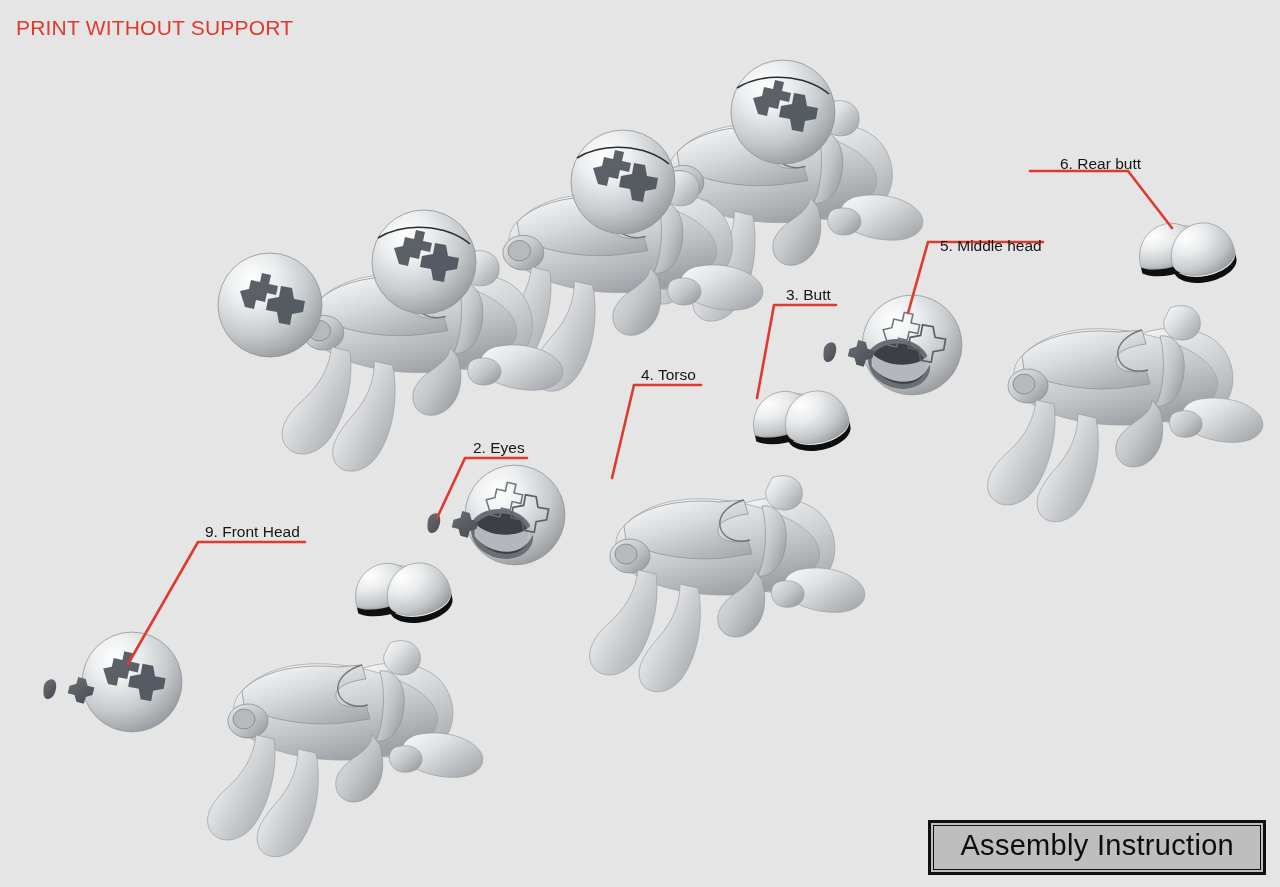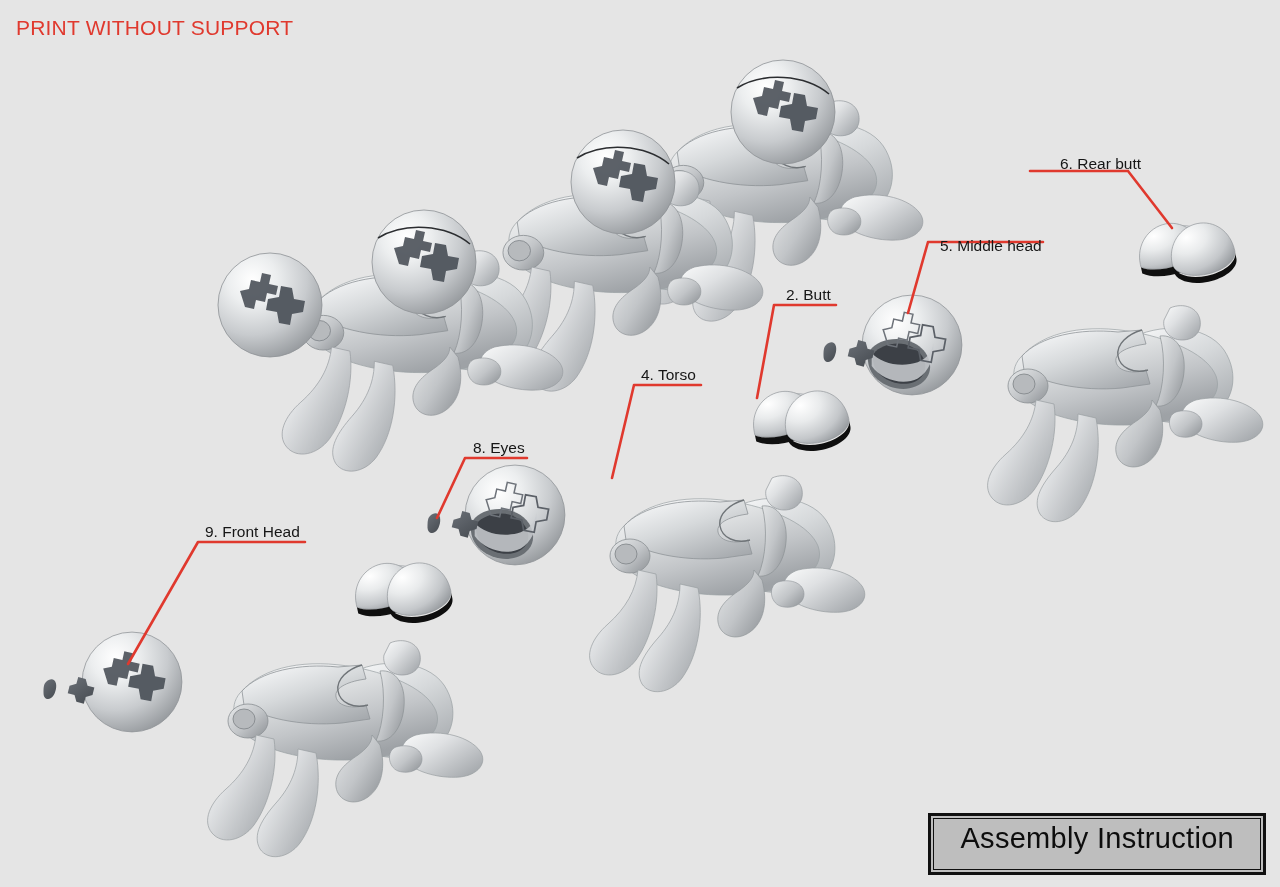--- a/index.html
+++ b/index.html
@@ -280,7 +280,7 @@
   <div class="callout-label" id="lbl-0" style="left: 205px; top: 524px;">9. Front Head</div>
   <div class="callout-label" id="lbl-1" style="left: 473px; top: 440px;">8. Eyes</div>
   <div class="callout-label" id="lbl-2" style="left: 641px; top: 367px;">4. Torso</div>
-  <div class="callout-label" id="lbl-3" style="left: 786px; top: 287px;">2. Butt</div>
+  <div class="callout-label" id="lbl-3" style="left: 786px; top: 287px;">3. Butt</div>
   <div class="callout-label" id="lbl-4" style="left: 940px; top: 224px; margin-top: 14px;">5. Middle head</div>
   <div class="callout-label" id="lbl-5" style="left: 1040px; top: 156px; margin-left: 20px;">6. Rear butt</div>
 

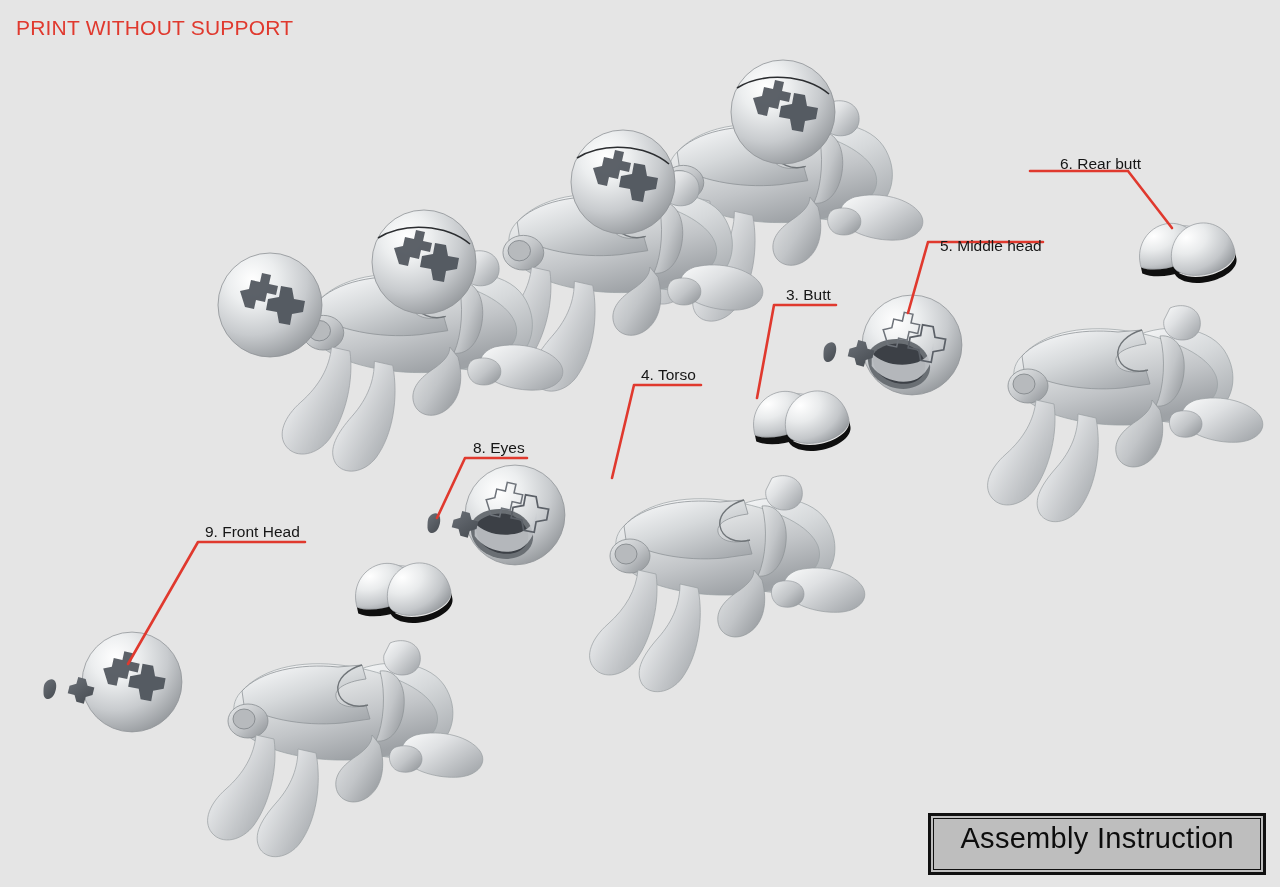--- a/index.html
+++ b/index.html
@@ -278,7 +278,7 @@
   <div class="hdr-title">PRINT WITHOUT SUPPORT</div>
 
   <div class="callout-label" id="lbl-0" style="left: 205px; top: 524px;">9. Front Head</div>
-  <div class="callout-label" id="lbl-1" style="left: 473px; top: 440px;">8. Eyes</div>
+  <div class="callout-label" id="lbl-1" style="left: 473px; top: 440px;">2. Eyes</div>
   <div class="callout-label" id="lbl-2" style="left: 641px; top: 367px;">4. Torso</div>
   <div class="callout-label" id="lbl-3" style="left: 786px; top: 287px;">3. Butt</div>
   <div class="callout-label" id="lbl-4" style="left: 940px; top: 224px; margin-top: 14px;">5. Middle head</div>

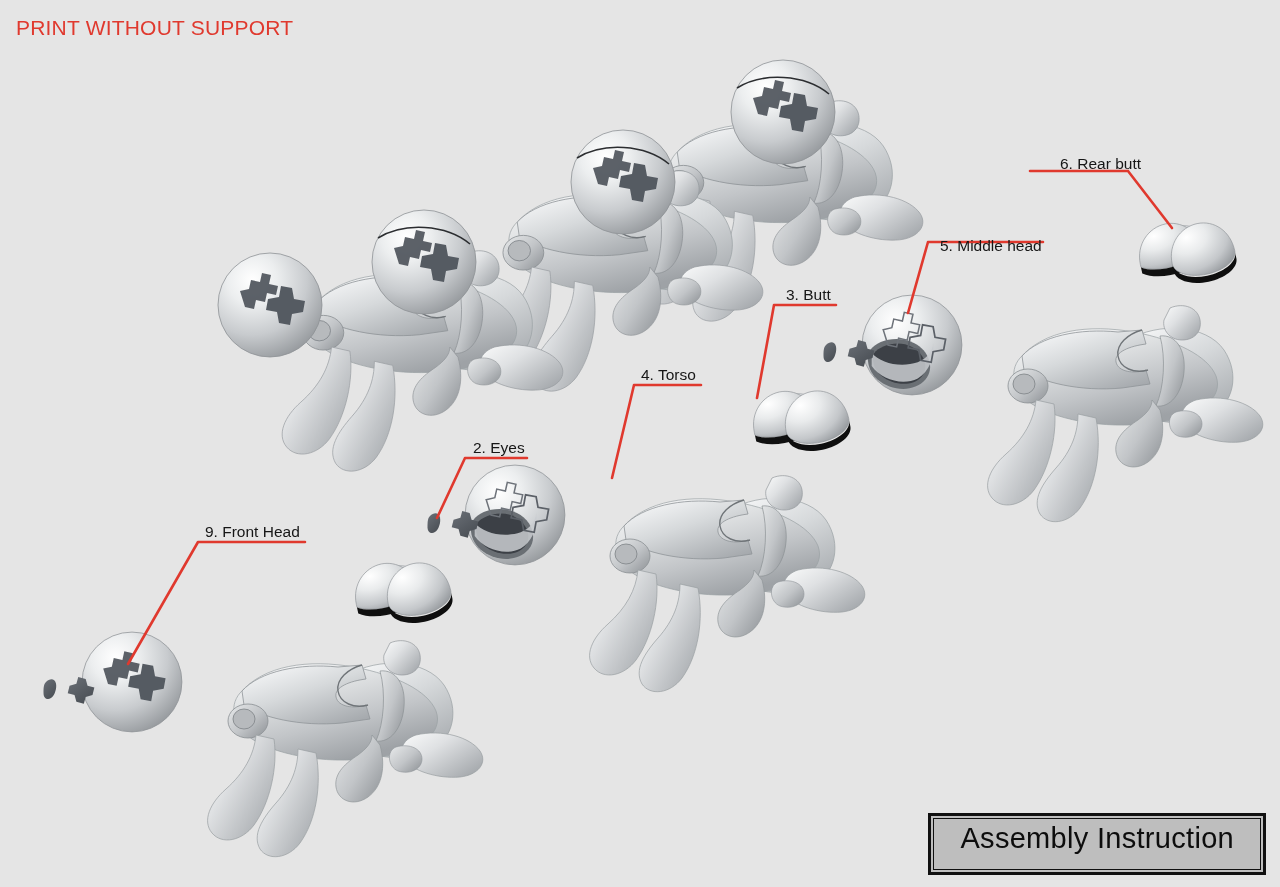--- a/index.html
+++ b/index.html
@@ -51,7 +51,7 @@
   }
   .stamp-inner {
     border: 1px solid #101010;
-    padding: 3px 26px 14px 26px;
+    padding: 3px 26px 7px 26px;
   }
   .stamp-text {
     font-family: "Liberation Sans", sans-serif;

